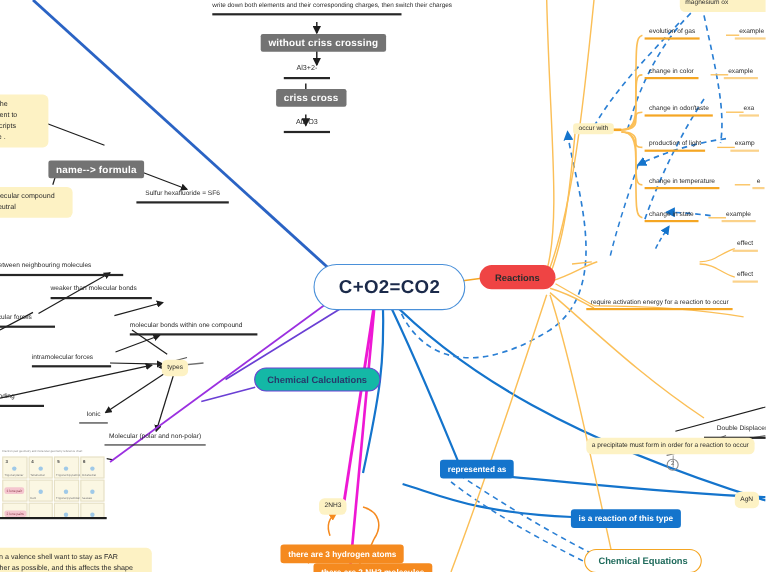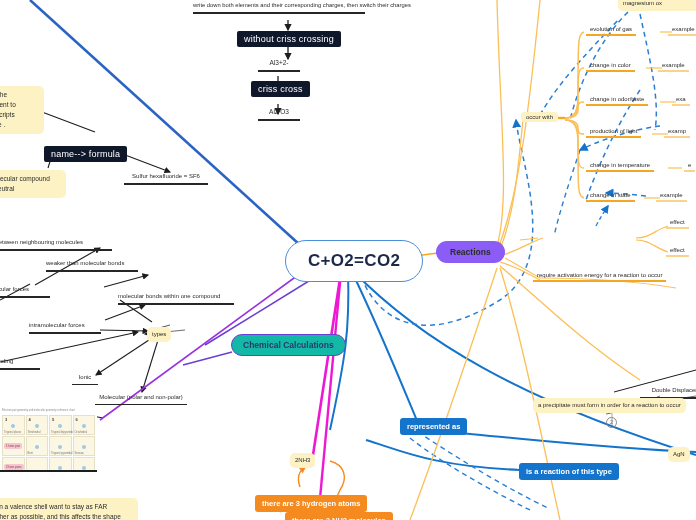--- a/index.html
+++ b/index.html
@@ -18,10 +18,11 @@
 
   
   .pill-black{
-    background:#0f172a;color:#ffffff;
+    background:#737373;color:#ffffff;
     font-size:9px;letter-spacing:.2px;
     padding:3px 7px;border-radius:2px;
     text-align:center;
+    font-weight:bold;
   }
 
   

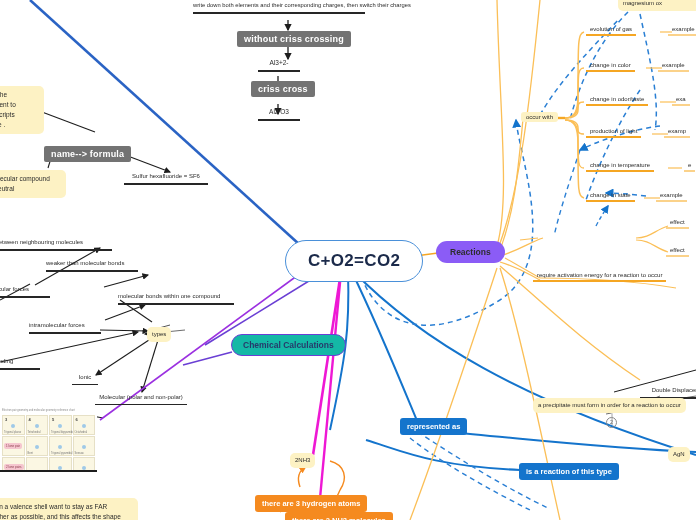--- a/index.html
+++ b/index.html
@@ -45,7 +45,7 @@
 
   
   .orange-fill{
-    background:#8b5cf6;color:#2d2d2d;
+    background:#ef4444;color:#2d2d2d;
     font-weight:bold;font-size:8.5px;
     padding:6px 14px;border-radius:14px;
   }

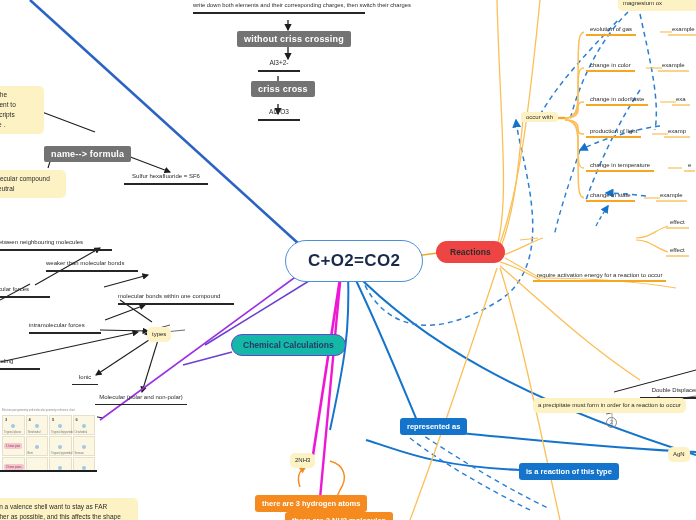--- a/index.html
+++ b/index.html
@@ -388,6 +388,7 @@
 
   <div class="node blue-fill" style="left:519px;top:463px;">is a reaction of this type</div>
 
+  <div class="node orange-outline" style="left:531px;top:499px;">Chemical Equations</div>
 
   <div class="node sticky small" style="left:290px;top:453px;">2NH3</div>
 

